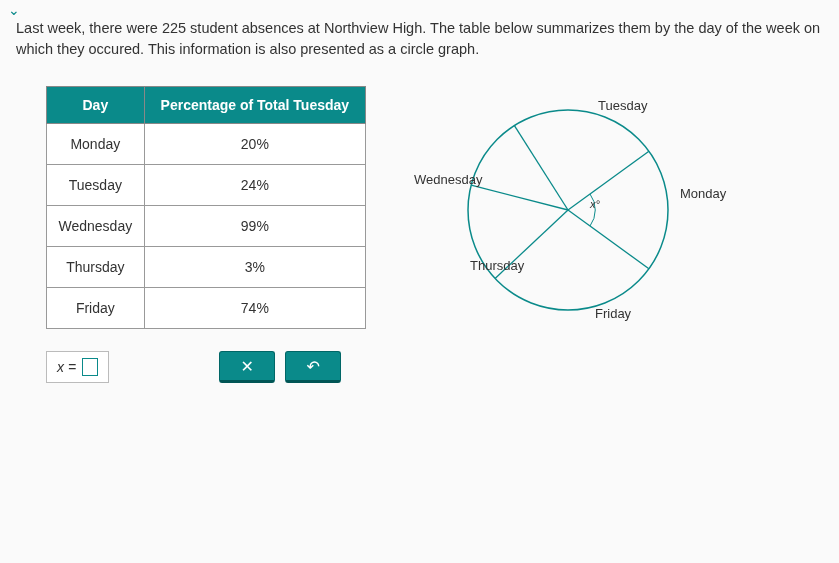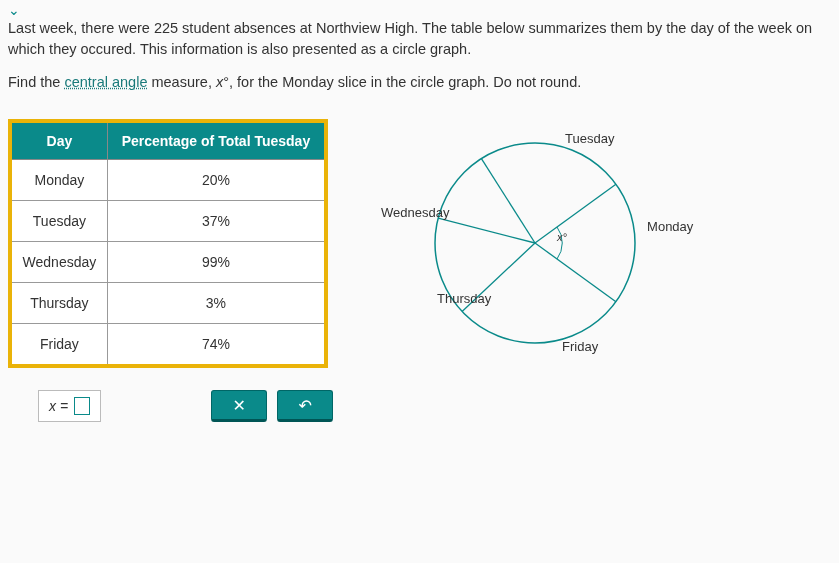--- a/index.html
+++ b/index.html
@@ -19,7 +19,7 @@
     font-size: 14px;
   }
   .content {
-    padding: 18px 16px 10px 8px;
+    padding: 18px 16px 10px 16px;
   }
   .para {
     font-size: 14.5px;

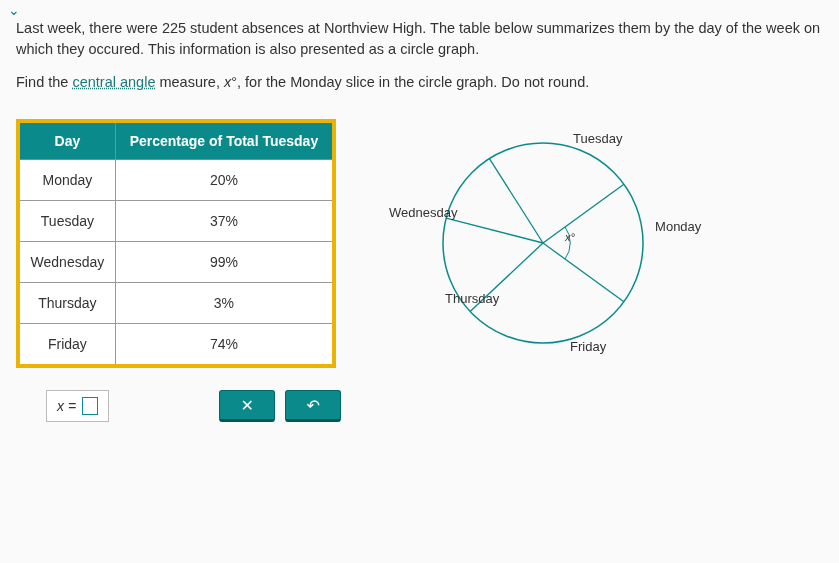--- a/index.html
+++ b/index.html
@@ -118,9 +118,6 @@
 
   <p class="para">Last week, there were 225 student absences at Northview High. The table below summarizes them by the day of the week on which they occured. This information is also presented as a circle graph.</p>
 
-  <p class="para">
-    <span>Find the </span><span class="link">central angle</span><span> measure, </span><span class="italx">x</span><span>°</span><span>, for the Monday slice in the circle graph. Do not round.</span>
-  </p>
 
   <div class="main-row">
 

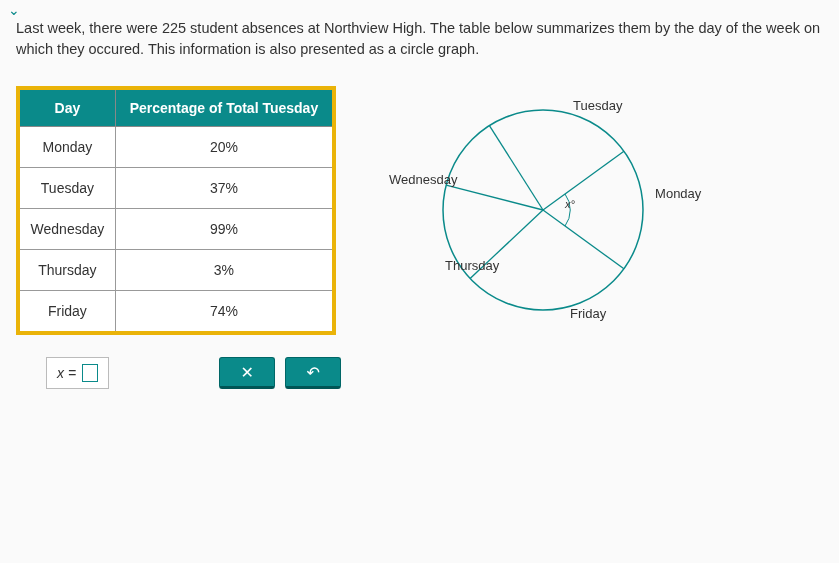--- a/index.html
+++ b/index.html
@@ -41,8 +41,9 @@
   table.absences {
     border-collapse: collapse;
     width: 320px;
+    margin-left: 30px;
     margin-top: 6px;
-    border: 4px solid #eab308;
+    border: 1px solid #eab308;
   }
   table.absences th {
     background: #0a8a8a;

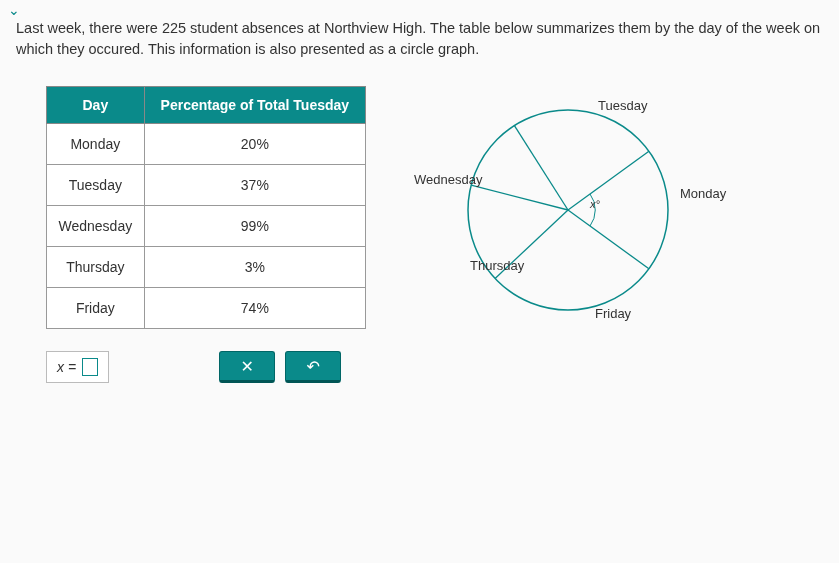--- a/index.html
+++ b/index.html
@@ -137,7 +137,7 @@
           </tr>
           <tr>
             <td>Tuesday</td>
-            <td>37%</td>
+            <td>24%</td>
           </tr>
           <tr>
             <td>Wednesday</td>

